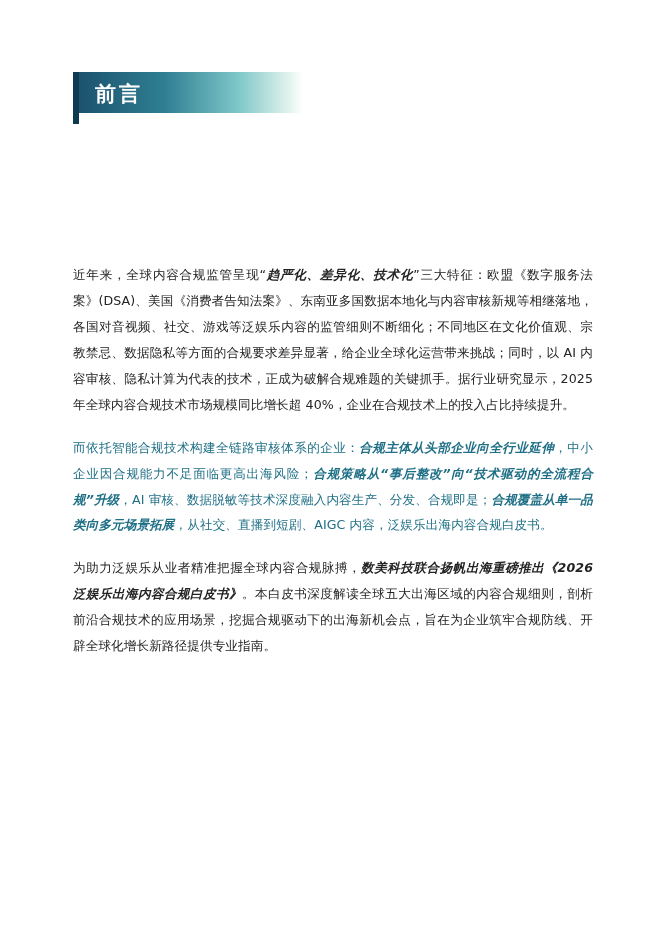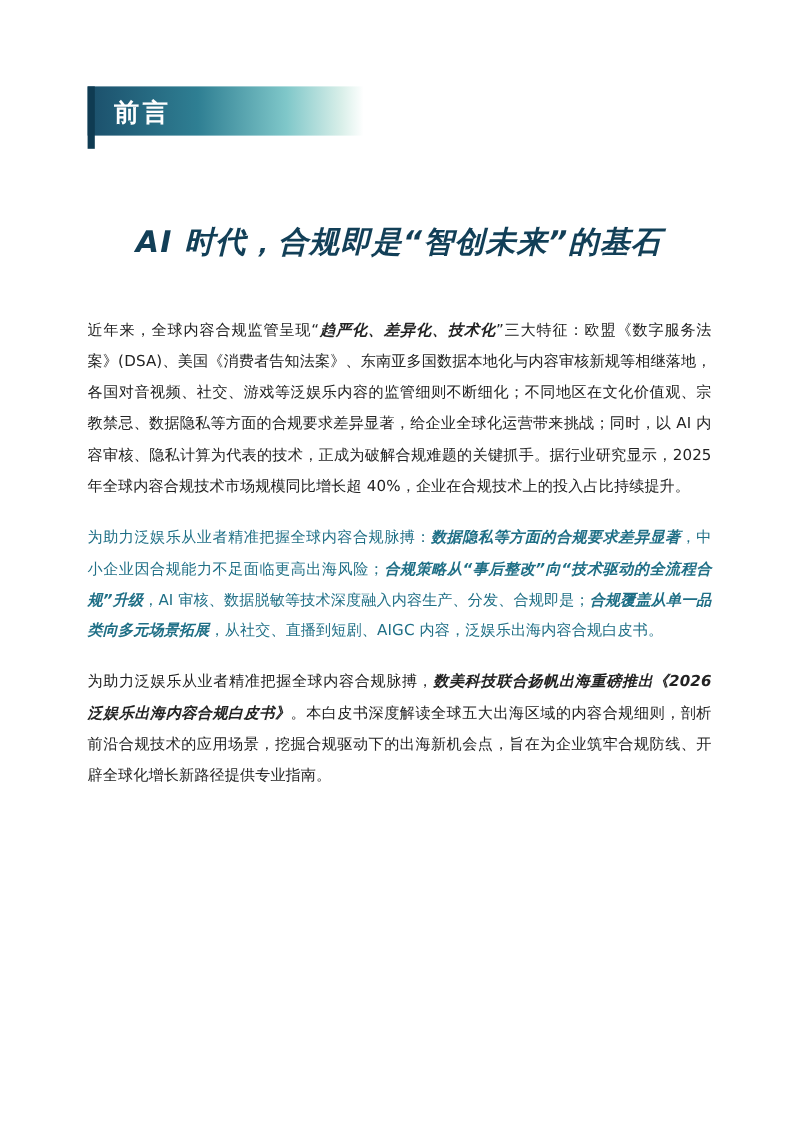--- a/index.html
+++ b/index.html
@@ -110,7 +110,6 @@
     <div class="banner-en">FOREWORD</div>
   </div>
 
-  <h1 class="title">AI 时代，合规即是“智创未来”的基石</h1>
 
   <div class="body-wrap">
       <p class="para"><span>近年来，全球内容合规监管呈现“</span><b>趋严化、差异化、技术化</b><span>”三大特征：欧盟《数字服务法案》(DSA)、美国《消费者告知法案》、东南亚多国数据本地化与内容审核新规等相继落地，各国对音视频、社交、游戏等泛娱乐内容的监管细则不断细化；不同地区在文化价值观、宗教禁忌、数据隐私等方面的合规要求差异显著，给企业全球化运营带来挑战；同时，以 AI 内容审核、隐私计算为代表的技术，正成为破解合规难题的关键抓手。据行业研究显示，2025 年全球内容合规技术市场规模同比增长超 40%，企业在合规技术上的投入占比持续提升。</span></p>

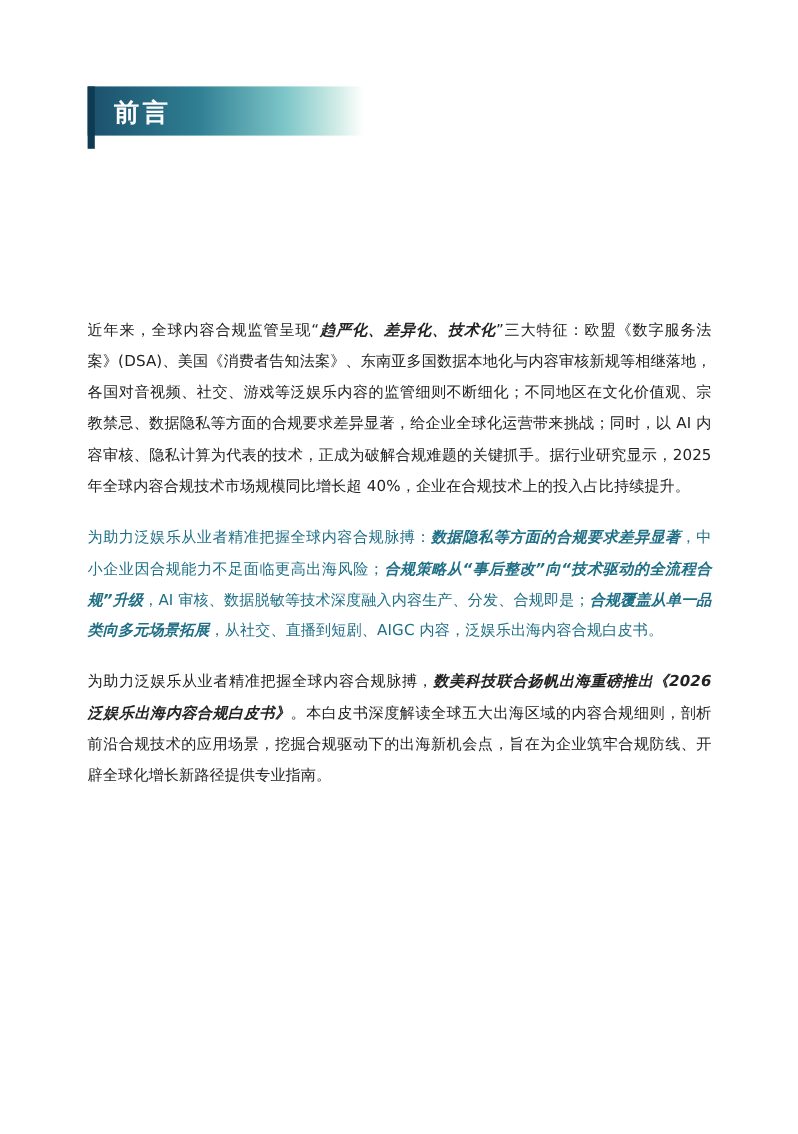--- a/index.html
+++ b/index.html
@@ -113,7 +113,7 @@
 
   <div class="body-wrap">
       <p class="para"><span>近年来，全球内容合规监管呈现“</span><b>趋严化、差异化、技术化</b><span>”三大特征：欧盟《数字服务法案》(DSA)、美国《消费者告知法案》、东南亚多国数据本地化与内容审核新规等相继落地，各国对音视频、社交、游戏等泛娱乐内容的监管细则不断细化；不同地区在文化价值观、宗教禁忌、数据隐私等方面的合规要求差异显著，给企业全球化运营带来挑战；同时，以 AI 内容审核、隐私计算为代表的技术，正成为破解合规难题的关键抓手。据行业研究显示，2025 年全球内容合规技术市场规模同比增长超 40%，企业在合规技术上的投入占比持续提升。</span></p>
-      <p class="para teal"><span>为助力泛娱乐从业者精准把握全球内容合规脉搏：</span><b>数据隐私等方面的合规要求差异显著</b><span>，中小企业因合规能力不足面临更高出海风险；</span><b>合规策略从“事后整改”向“技术驱动的全流程合规”升级</b><span>，AI 审核、数据脱敏等技术深度融入内容生产、分发、合规即是；</span><b>合规覆盖从单一品类向多元场景拓展</b><span>，从社交、直播到短剧、AIGC 内容，泛娱乐出海内容合规白皮书。</span></p>
+      <p class="para teal"><span>而依托智能合规技术构建全链路审核体系的企业：</span><b>数据隐私等方面的合规要求差异显著</b><span>，中小企业因合规能力不足面临更高出海风险；</span><b>合规策略从“事后整改”向“技术驱动的全流程合规”升级</b><span>，AI 审核、数据脱敏等技术深度融入内容生产、分发、合规即是；</span><b>合规覆盖从单一品类向多元场景拓展</b><span>，从社交、直播到短剧、AIGC 内容，泛娱乐出海内容合规白皮书。</span></p>
       <p class="para"><span>为助力泛娱乐从业者精准把握全球内容合规脉搏，</span><b>数美科技联合扬帆出海重磅推出《2026 泛娱乐出海内容合规白皮书》</b><span>。本白皮书深度解读全球五大出海区域的内容合规细则，剖析前沿合规技术的应用场景，挖掘合规驱动下的出海新机会点，旨在为企业筑牢合规防线、开辟全球化增长新路径提供专业指南。</span></p>
     </div>
 

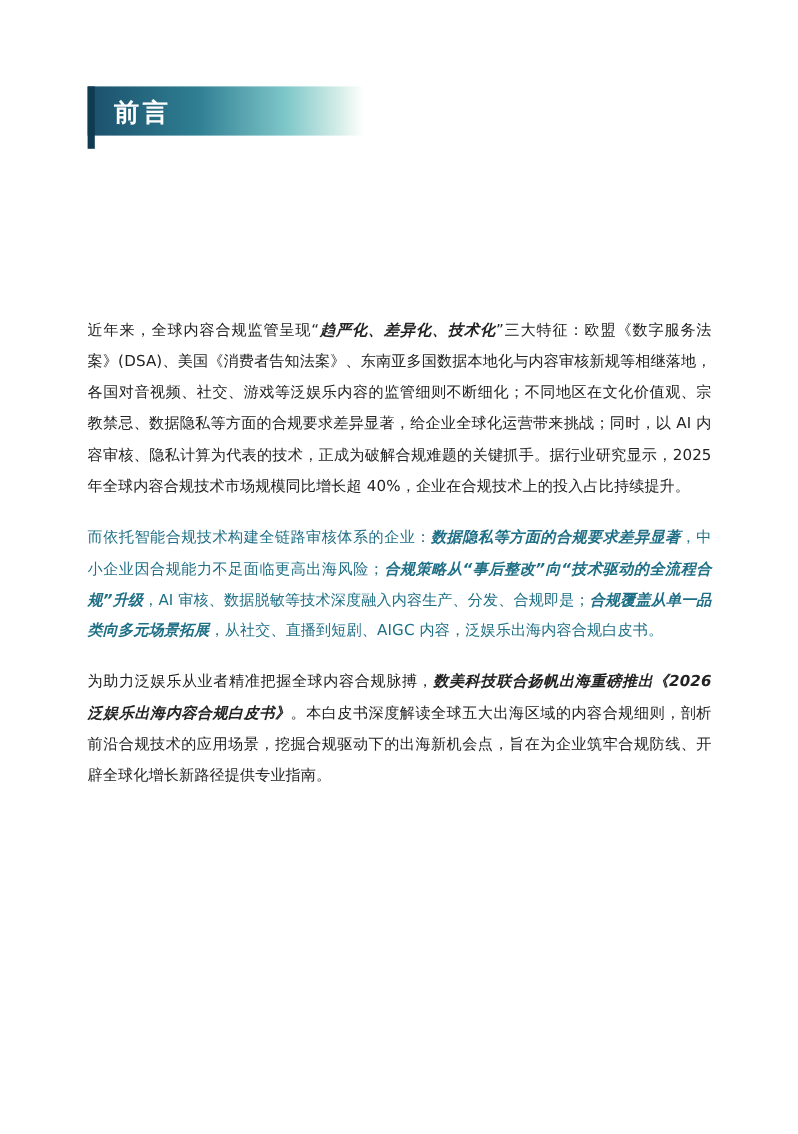--- a/index.html
+++ b/index.html
@@ -113,7 +113,7 @@
 
   <div class="body-wrap">
       <p class="para"><span>近年来，全球内容合规监管呈现“</span><b>趋严化、差异化、技术化</b><span>”三大特征：欧盟《数字服务法案》(DSA)、美国《消费者告知法案》、东南亚多国数据本地化与内容审核新规等相继落地，各国对音视频、社交、游戏等泛娱乐内容的监管细则不断细化；不同地区在文化价值观、宗教禁忌、数据隐私等方面的合规要求差异显著，给企业全球化运营带来挑战；同时，以 AI 内容审核、隐私计算为代表的技术，正成为破解合规难题的关键抓手。据行业研究显示，2025 年全球内容合规技术市场规模同比增长超 40%，企业在合规技术上的投入占比持续提升。</span></p>
-      <p class="para teal"><span>而依托智能合规技术构建全链路审核体系的企业：</span><b>数据隐私等方面的合规要求差异显著</b><span>，中小企业因合规能力不足面临更高出海风险；</span><b>合规策略从“事后整改”向“技术驱动的全流程合规”升级</b><span>，AI 审核、数据脱敏等技术深度融入内容生产、分发、合规即是；</span><b>合规覆盖从单一品类向多元场景拓展</b><span>，从社交、直播到短剧、AIGC 内容，泛娱乐出海内容合规白皮书。</span></p>
+      <p class="para teal"><span>而依托智能合规技术构建全链路审核体系的企业：</span><b>合规主体从头部企业向全行业延伸</b><span>，中小企业因合规能力不足面临更高出海风险；</span><b>合规策略从“事后整改”向“技术驱动的全流程合规”升级</b><span>，AI 审核、数据脱敏等技术深度融入内容生产、分发、合规即是；</span><b>合规覆盖从单一品类向多元场景拓展</b><span>，从社交、直播到短剧、AIGC 内容，泛娱乐出海内容合规白皮书。</span></p>
       <p class="para"><span>为助力泛娱乐从业者精准把握全球内容合规脉搏，</span><b>数美科技联合扬帆出海重磅推出《2026 泛娱乐出海内容合规白皮书》</b><span>。本白皮书深度解读全球五大出海区域的内容合规细则，剖析前沿合规技术的应用场景，挖掘合规驱动下的出海新机会点，旨在为企业筑牢合规防线、开辟全球化增长新路径提供专业指南。</span></p>
     </div>
 

